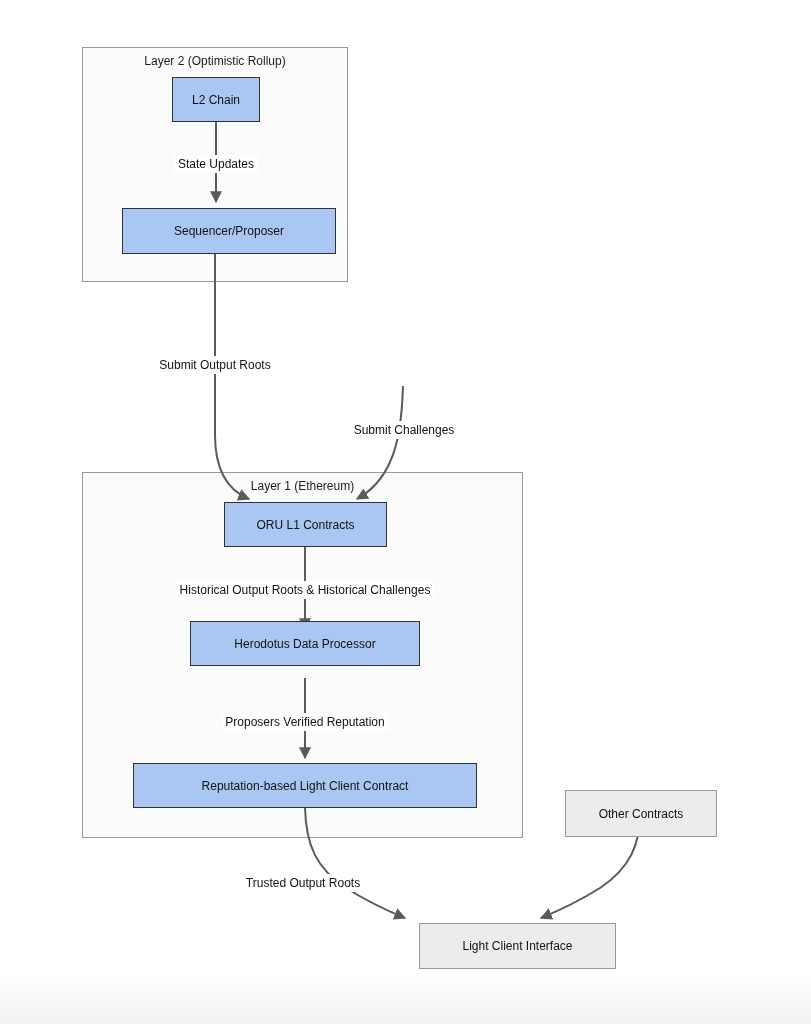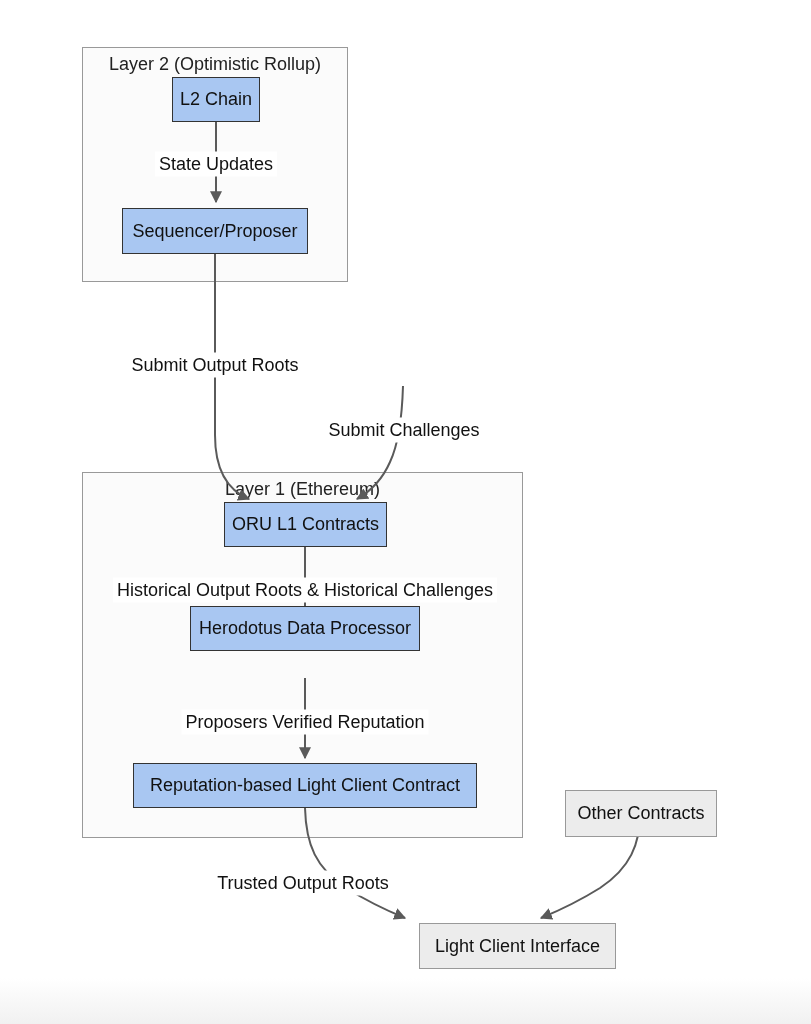--- a/index.html
+++ b/index.html
@@ -9,7 +9,7 @@
     height: 1024px;
     background: #ffffff;
     font-family: "Liberation Sans", "DejaVu Sans", sans-serif;
-    font-size: 18px;
+    font-size: 12px;
     color: #111111;
     overflow: hidden;
   }

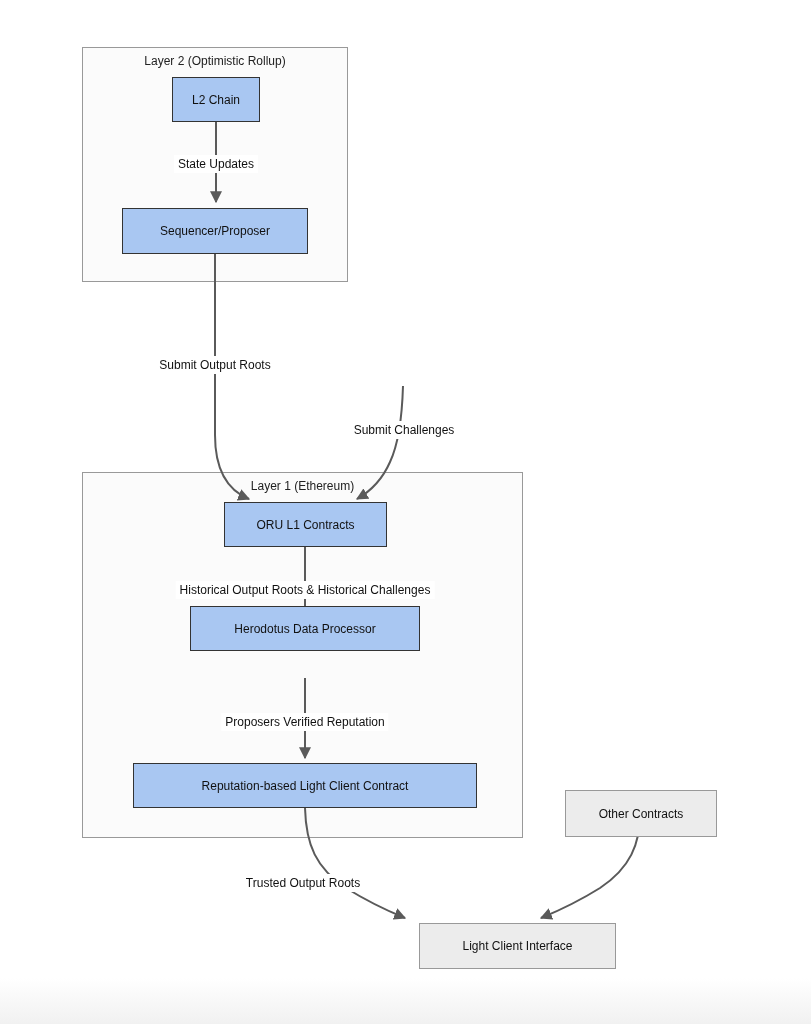--- a/index.html
+++ b/index.html
@@ -108,7 +108,7 @@
     <span>L2 Chain</span>
   </div>
 
-  <div class="node blue" style="left:122px; top:208px; width:186px; height:46px;">
+  <div class="node blue" style="left:122px; top:208px; width:214px; height:46px;">
     <span>Sequencer/Proposer</span>
   </div>
 

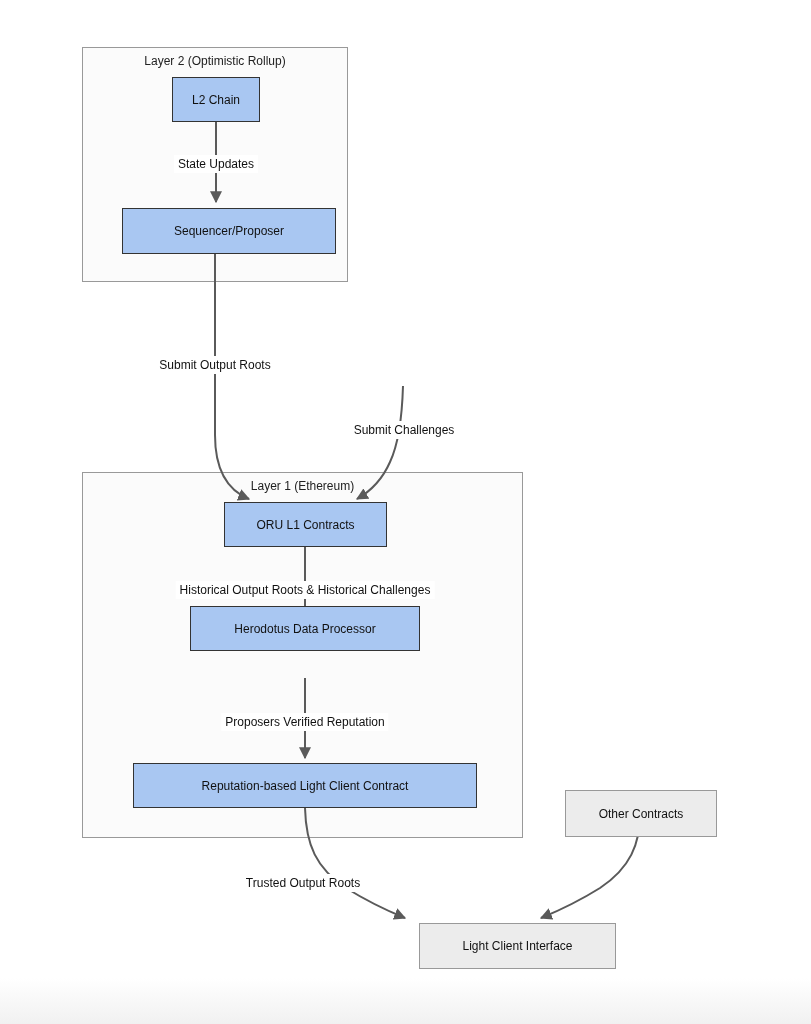--- a/index.html
+++ b/index.html
@@ -117,7 +117,7 @@
     <span>ORU L1 Contracts</span>
   </div>
 
-  <div class="node blue" style="left:190px; top:606px; width:230px; height:45px;">
+  <div class="node blue" style="left:190px; top:621px; width:230px; height:45px;">
     <span>Herodotus Data Processor</span>
   </div>
 

